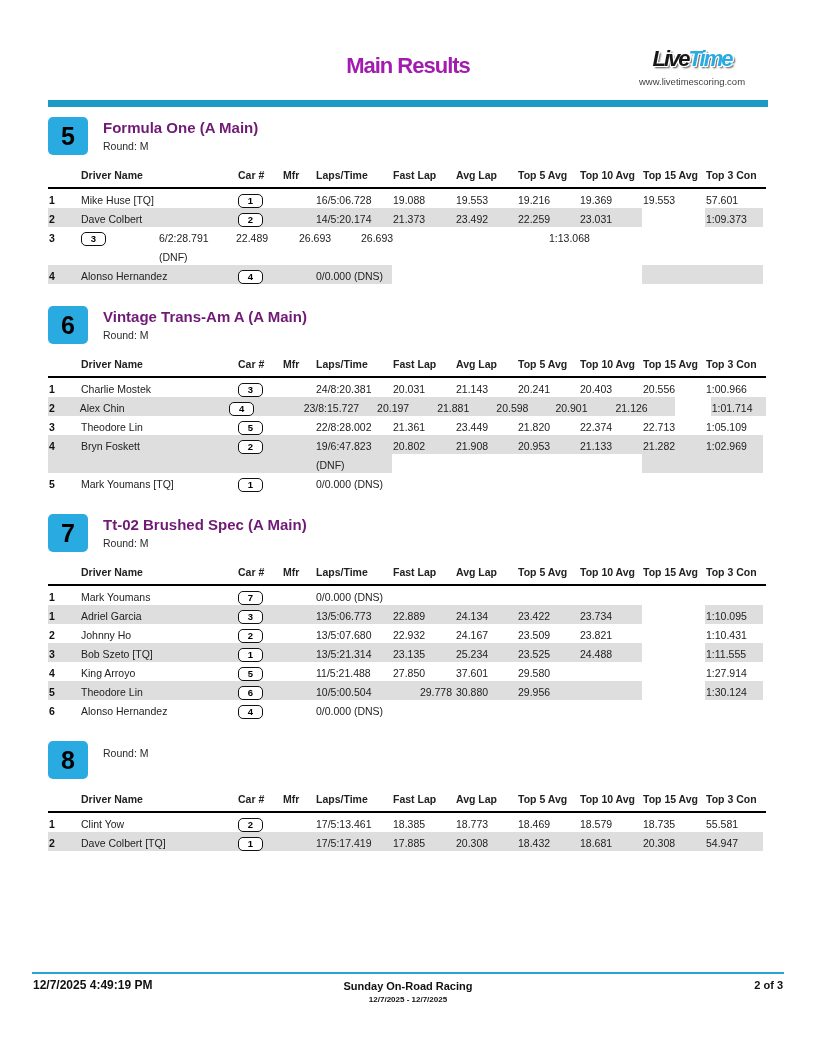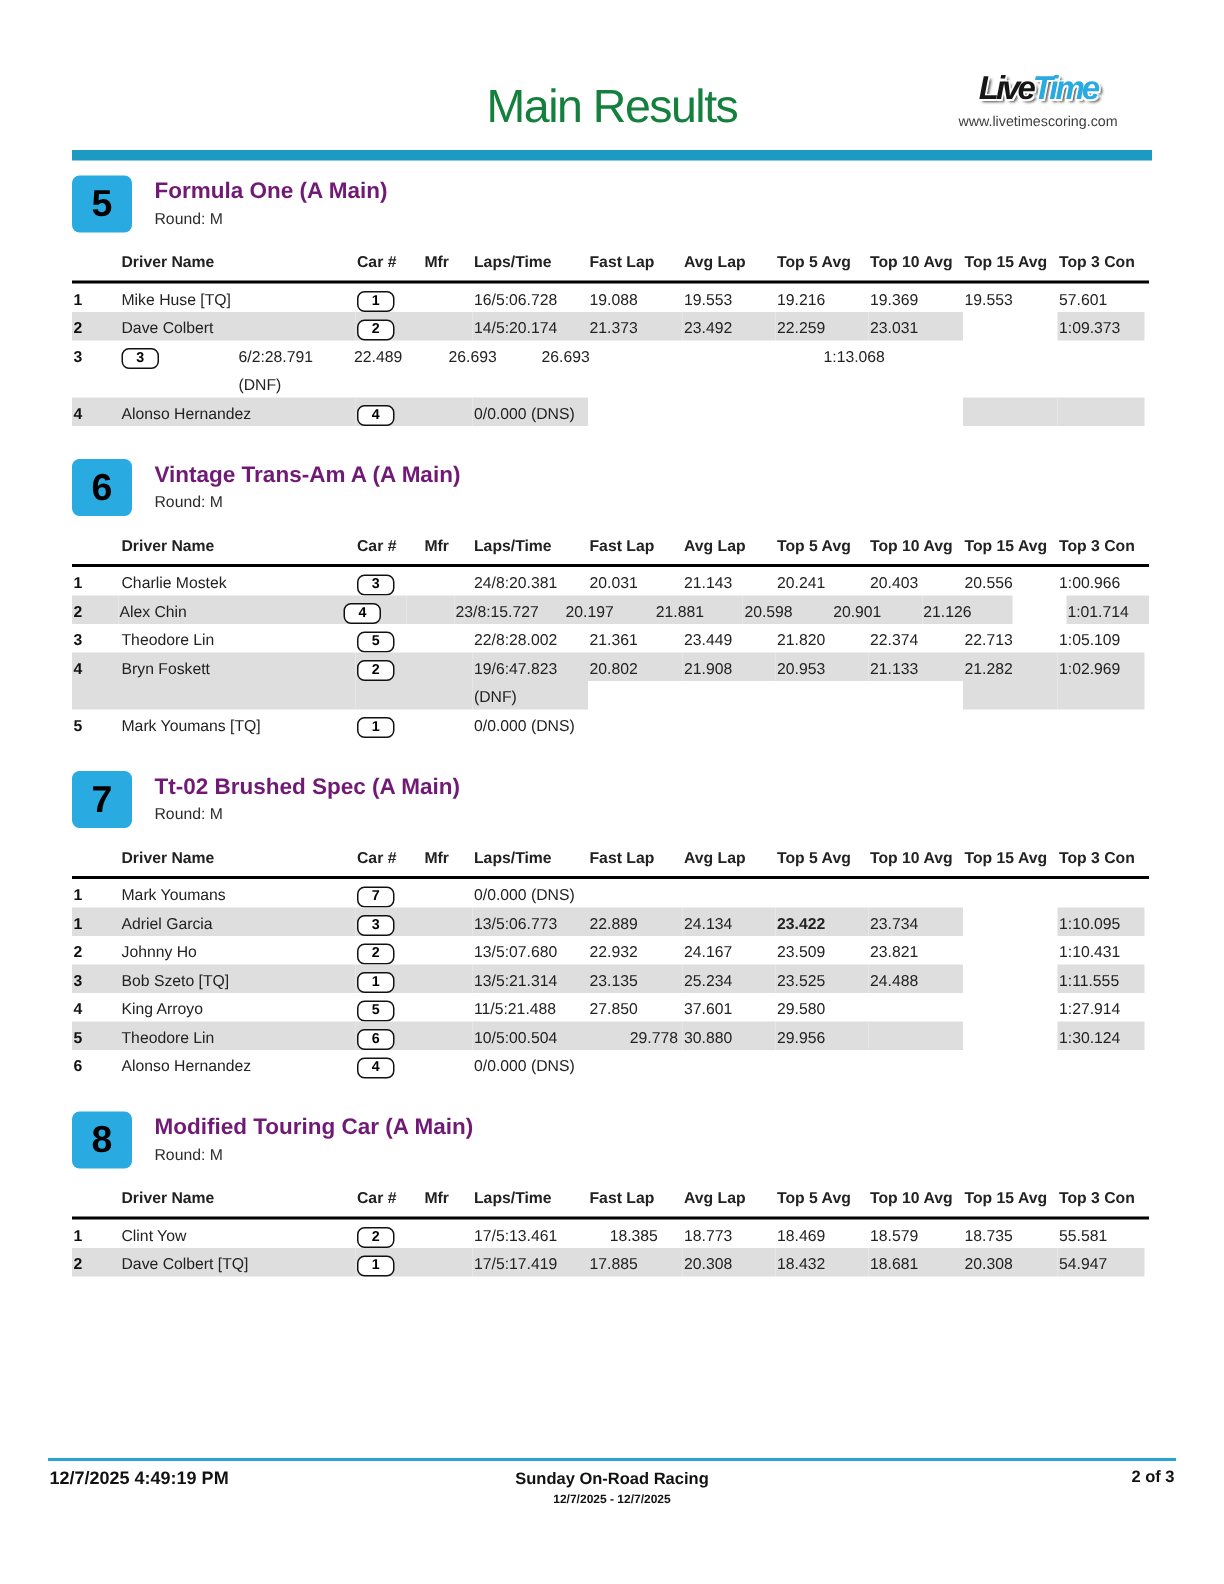--- a/index.html
+++ b/index.html
@@ -10,7 +10,7 @@
   
   .page-title{
     position:absolute;top:53px;left:0;right:0;text-align:center;
-    font-size:31px;font-weight:normal;letter-spacing:-1px;color:#15803d;
+    font-size:22px;font-weight:bold;letter-spacing:-1px;color:#a21caf;
   }
   .logo{position:absolute;top:44px;right:44px;width:160px;text-align:center;}
   .logo-text{

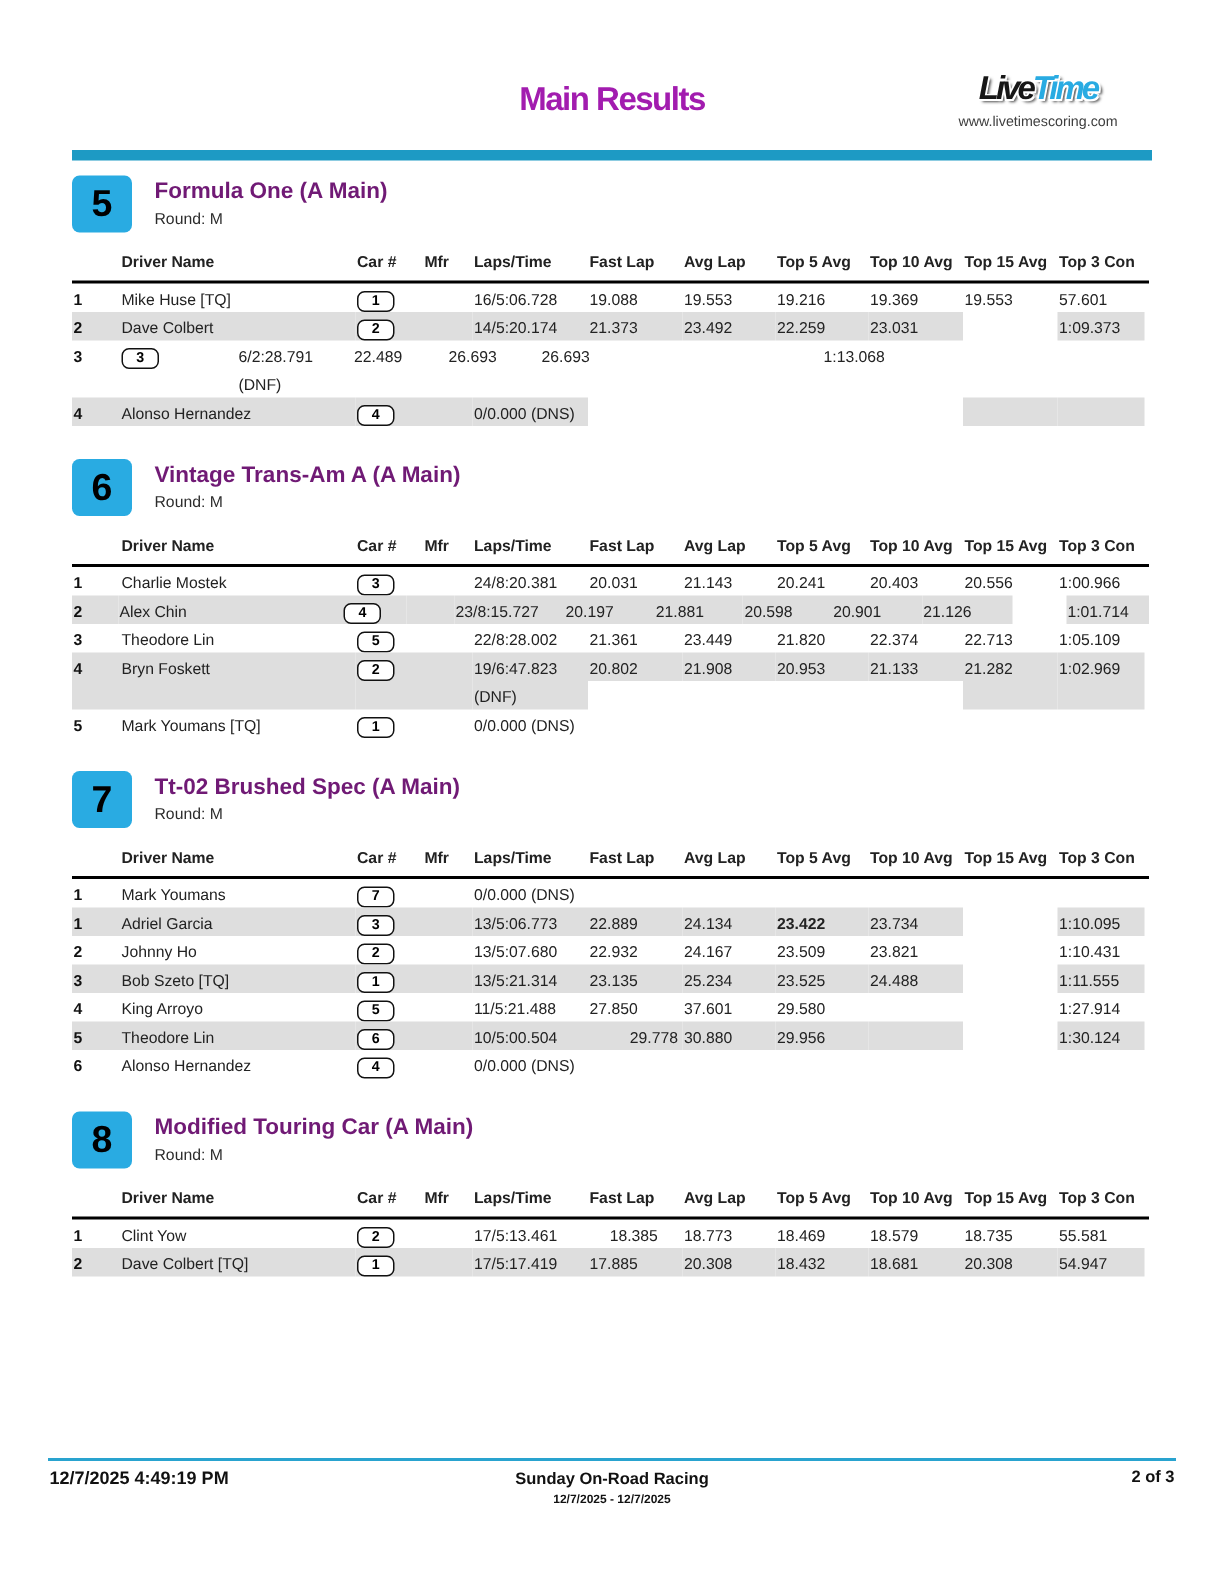--- a/index.html
+++ b/index.html
@@ -304,7 +304,7 @@
           </div>
           <div class="cell shade" style="width: 63px;">22.889</div>
           <div class="cell shade" style="width: 62px;">24.134</div>
-          <div class="cell shade" style="width: 62px; font-weight: bold;">23.422</div>
+          <div class="cell shade" style="width: 62px;">23.422</div>
           <div class="cell shade" style="width: 63px;">23.734</div>
           <div class="cell" style="width: 63px;"></div>
           <div class="cell shade" style="width: 58px;">1:10.095</div>

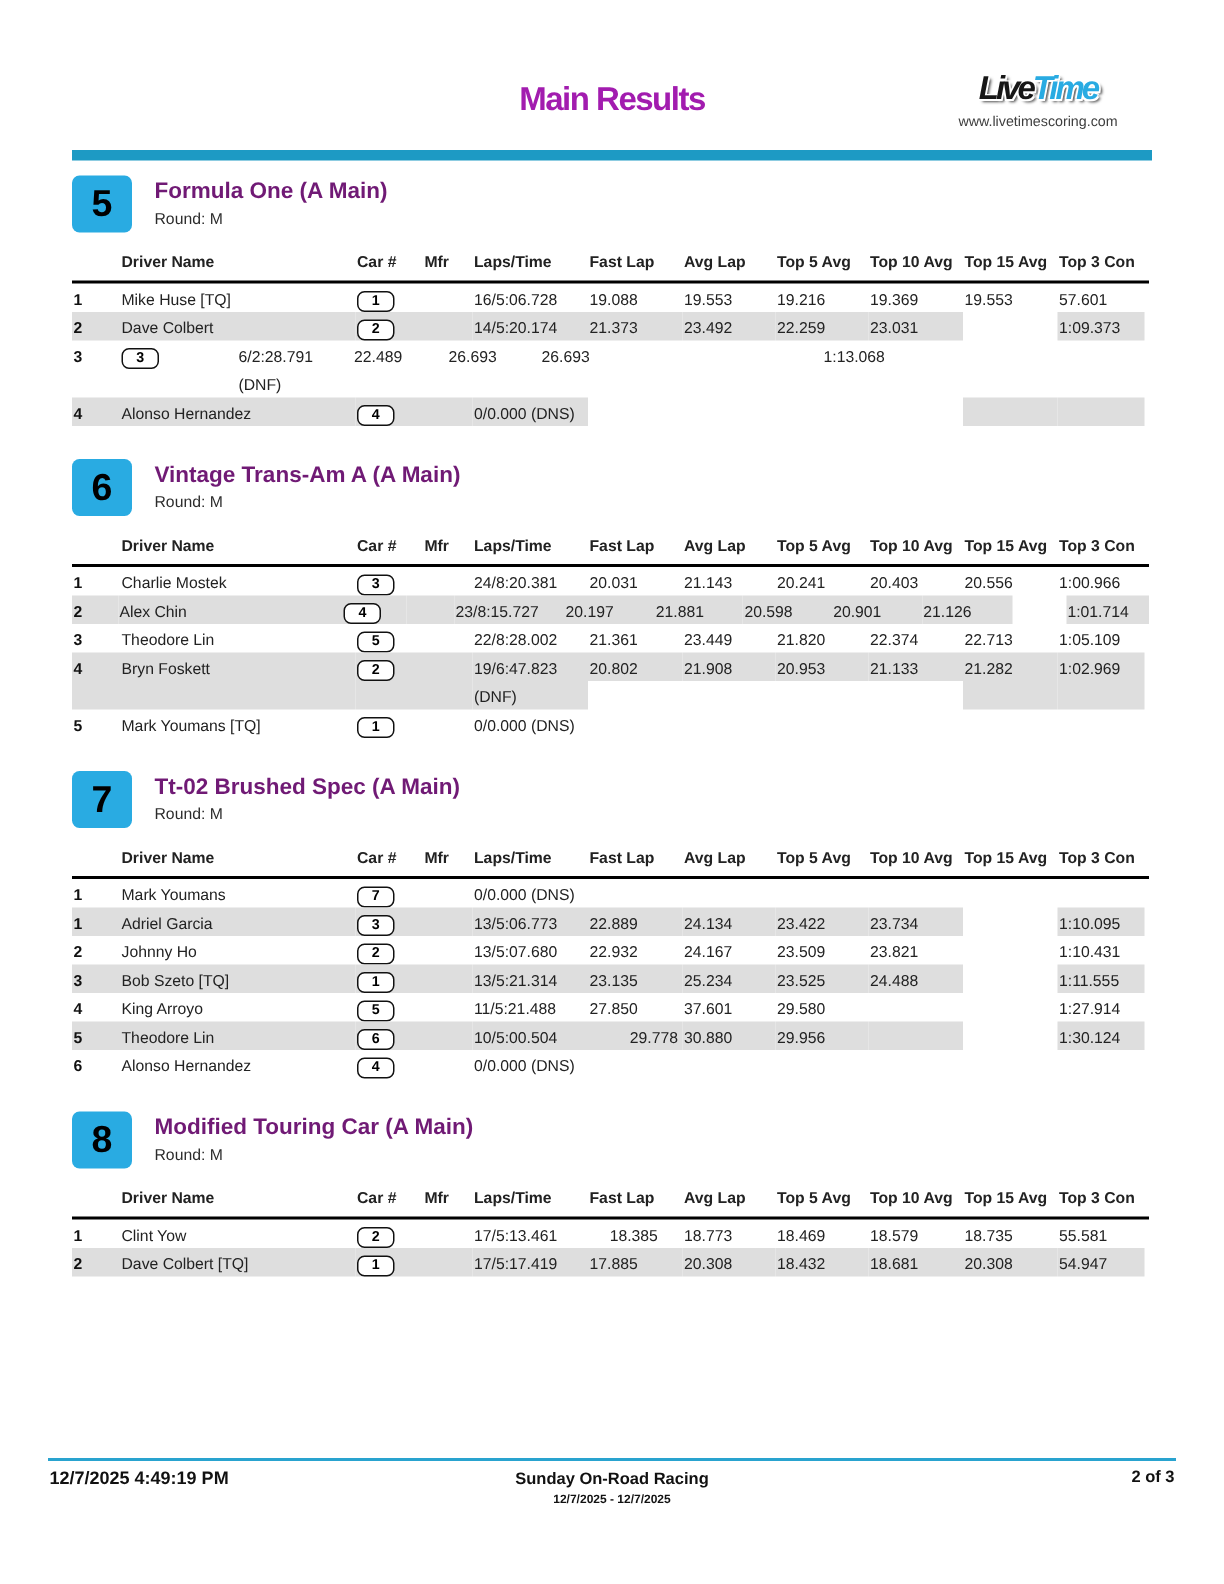--- a/index.html
+++ b/index.html
@@ -390,7 +390,6 @@
       <div class="sec-head">
         <div class="num-box">8</div>
         <div class="sec-meta">
-          <div class="sec-title">Modified Touring Car (A Main)</div>
           <div class="sec-round">Round: M</div>
         </div>
       </div>

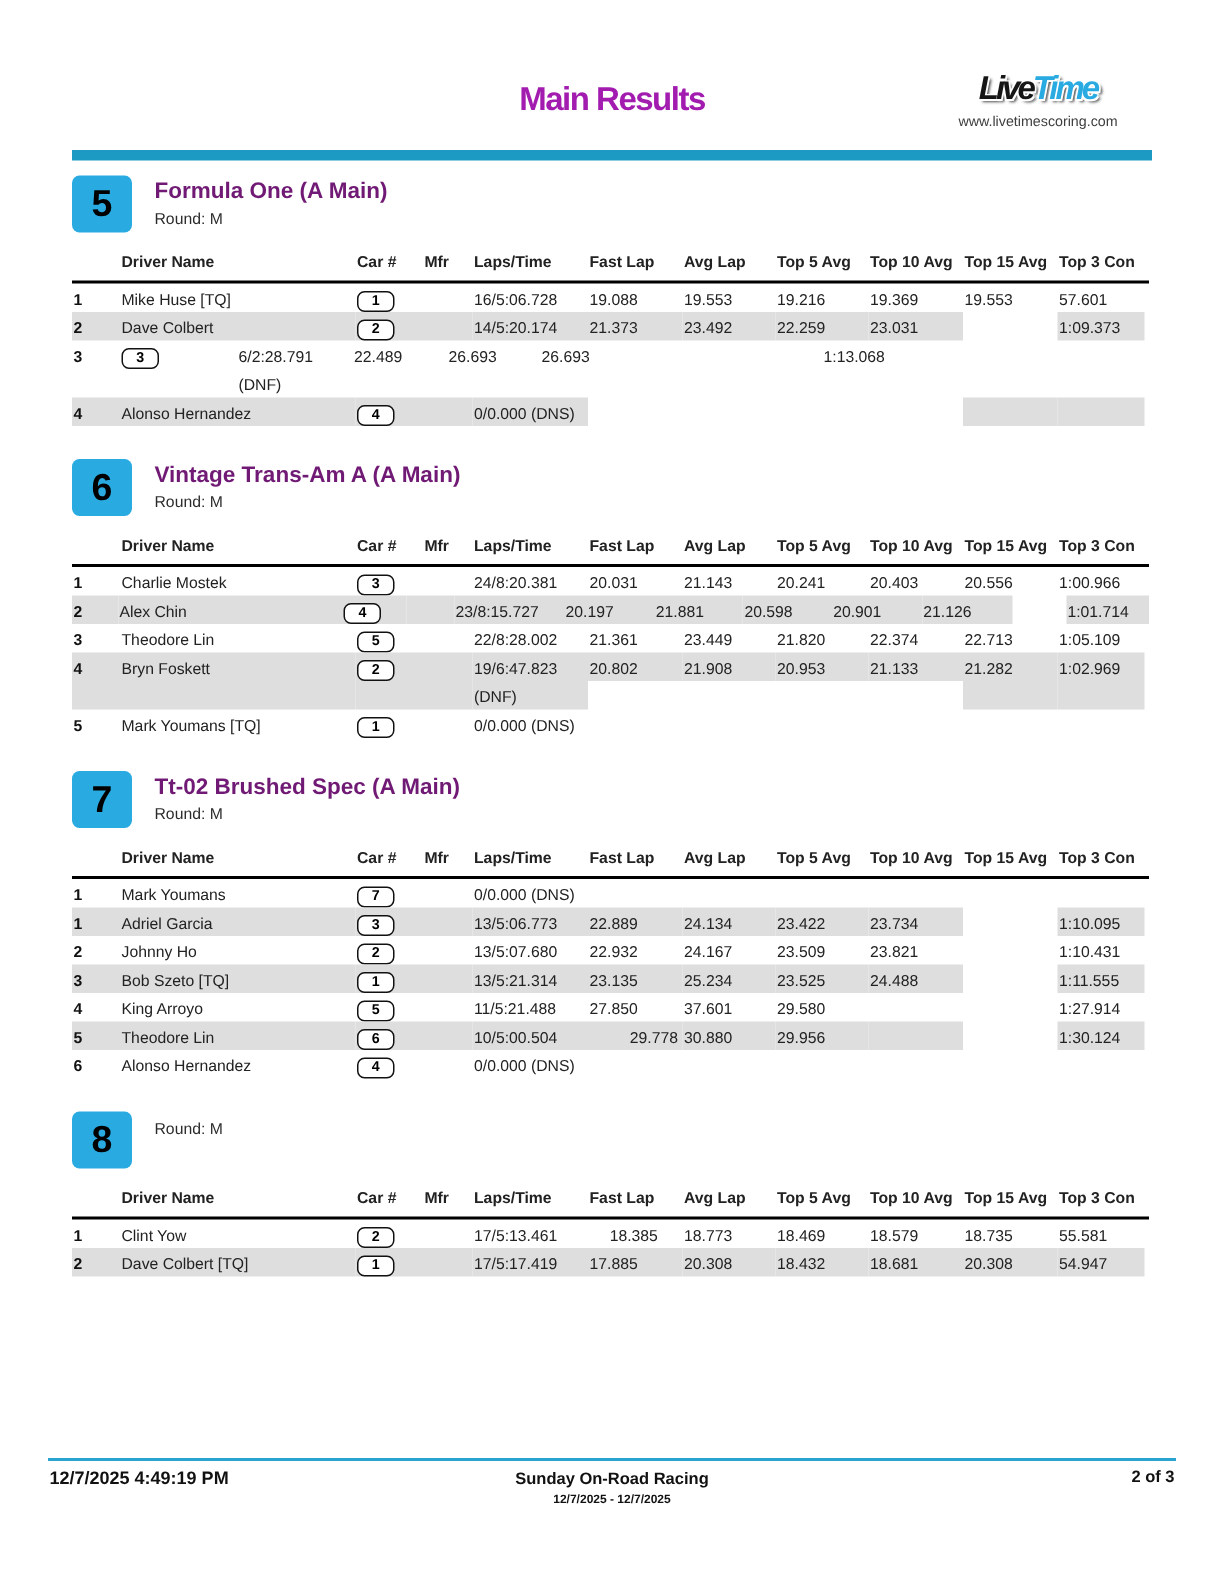--- a/index.html
+++ b/index.html
@@ -415,7 +415,7 @@
           <div class="cell" style="width: 77px;">
             <div class="laps-line">17/5:13.461</div>
           </div>
-          <div class="cell" style="width: 63px; text-align: center;">18.385</div>
+          <div class="cell" style="width: 63px;">18.385</div>
           <div class="cell" style="width: 62px;">18.773</div>
           <div class="cell" style="width: 62px;">18.469</div>
           <div class="cell" style="width: 63px;">18.579</div>

